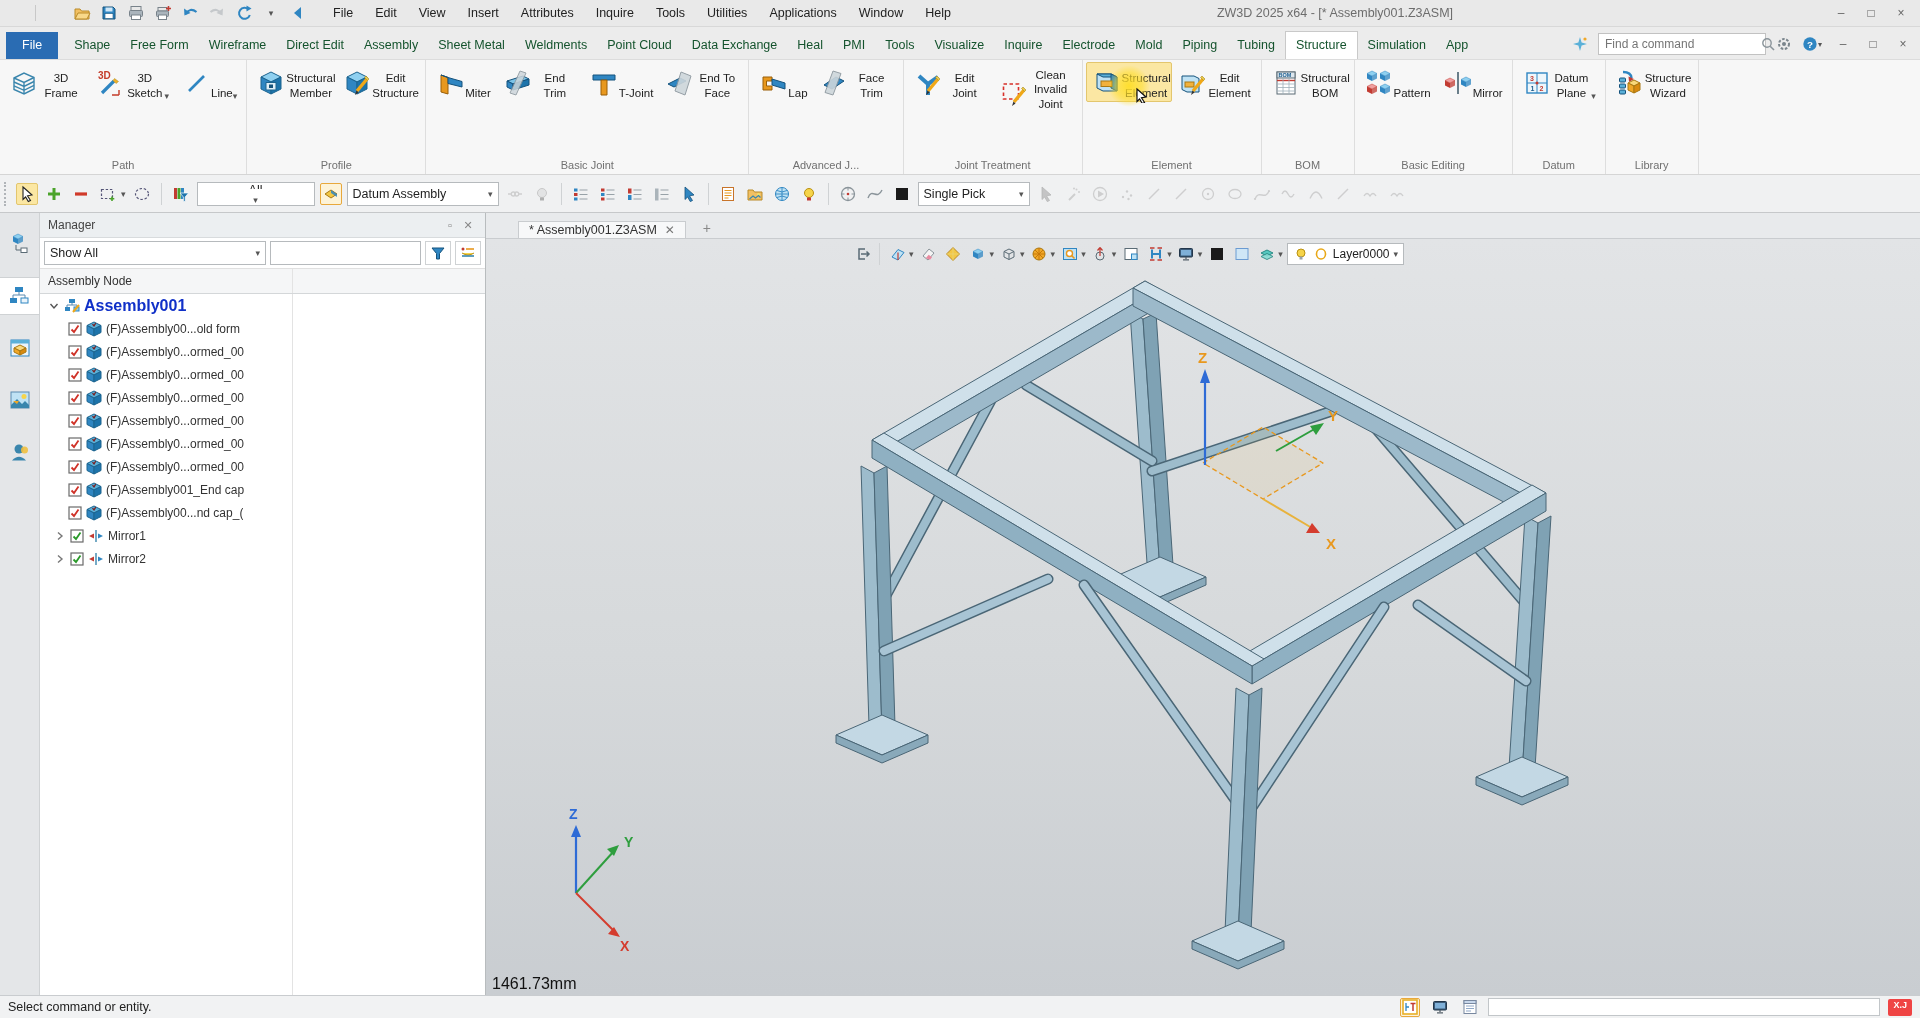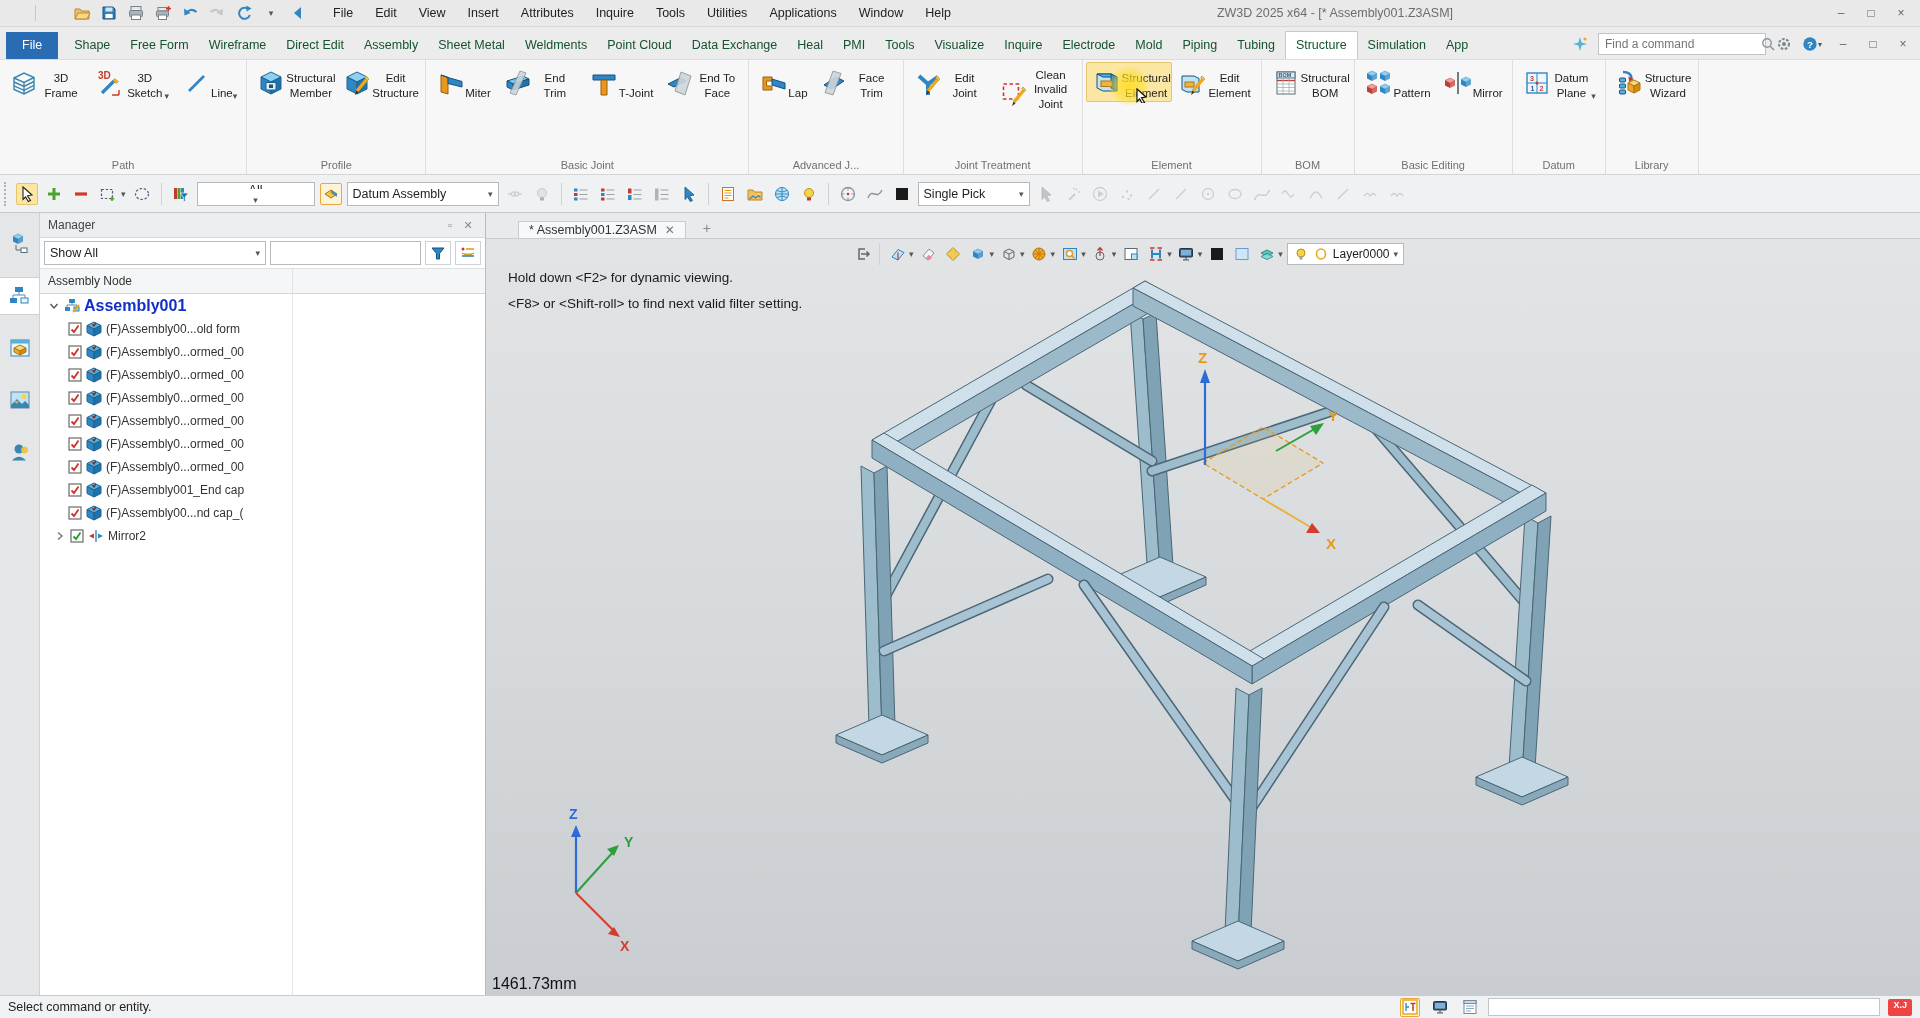--- a/index.html
+++ b/index.html
@@ -1197,10 +1197,6 @@
             <span class="ca" style="font-size: 9px; color: rgb(85, 85, 85);">▾</span>
           </div>
         </div>
-      <div id="hints">
-        <div>Hold down &lt;F2&gt; for dynamic viewing.</div>
-        <div>&lt;F8&gt; or &lt;Shift-roll&gt; to find next valid filter setting.</div>
-      </div>
 
       <svg id="framesvg" viewBox="0 0 1434 756" xmlns="http://www.w3.org/2000/svg">
         <g stroke="#4a6676" stroke-width="1" stroke-linejoin="round">

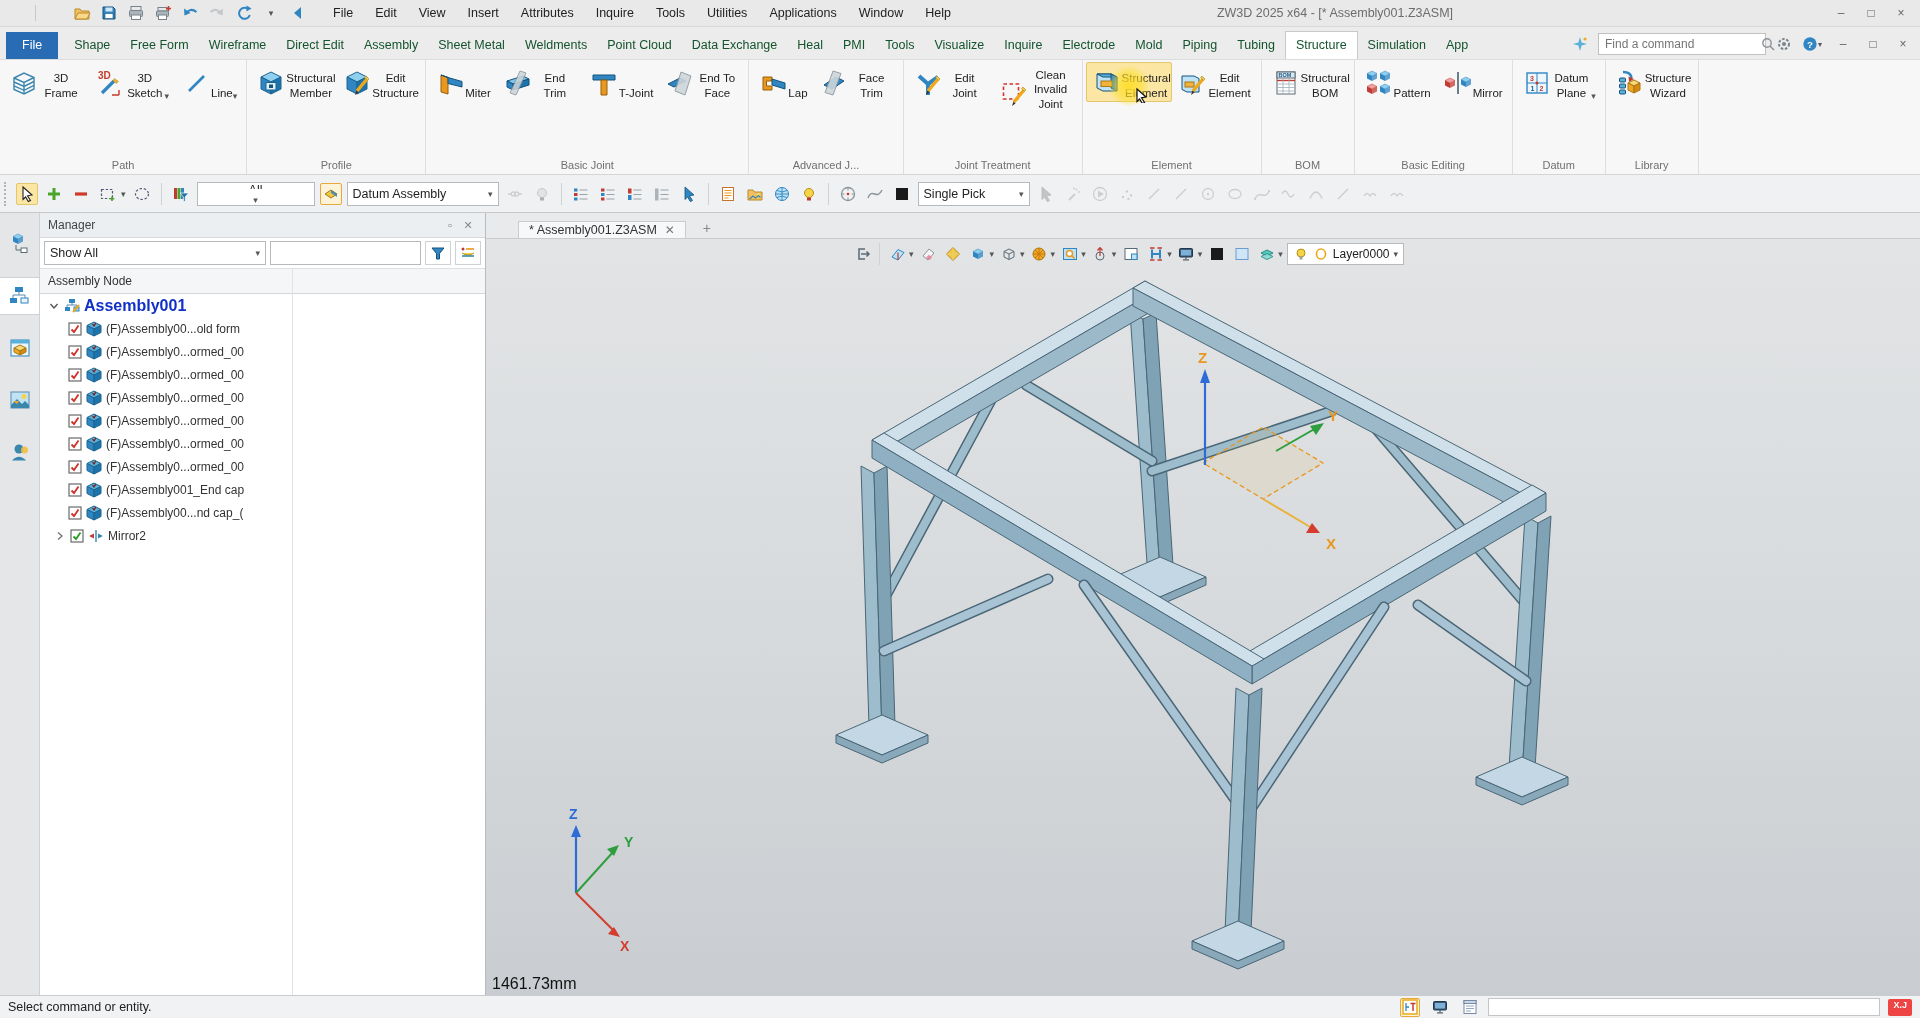--- a/index.html
+++ b/index.html
@@ -1060,6 +1060,27 @@
               <line x1="8" y1="2" x2="8" y2="14" stroke="#3a86ad" stroke-width="1.4"></line>
             </svg>
           </span>
+          <span class="lbl">Mirror1</span>
+        </div>
+        <div class="trow" style="padding-left: 14px;">
+          <span class="chev">
+            <svg width="12" height="12" viewBox="0 0 12 12" xmlns="http://www.w3.org/2000/svg">
+              <polyline points="4,2.5 8,6 4,9.5" fill="none" stroke="#777" stroke-width="1.4"></polyline>
+            </svg>
+          </span>
+          <span>
+            <svg width="14" height="14" viewBox="0 0 14 14" xmlns="http://www.w3.org/2000/svg">
+              <rect x="1" y="1" width="12" height="12" fill="#fff" stroke="#6a6a6a" stroke-width="1.2"></rect>
+              <path d="M3.5 7.5 L6 10 L10.5 3.5" fill="none" stroke="#2a9a2a" stroke-width="1.8"></path>
+            </svg>
+          </span>
+          <span>
+            <svg width="16" height="16" viewBox="0 0 16 16" xmlns="http://www.w3.org/2000/svg">
+              <polygon points="1,8 6,5.5 6,10.5" fill="#c23b32"></polygon>
+              <polygon points="15,8 10,5.5 10,10.5" fill="#2f86c2"></polygon>
+              <line x1="8" y1="2" x2="8" y2="14" stroke="#3a86ad" stroke-width="1.4"></line>
+            </svg>
+          </span>
           <span class="lbl">Mirror2</span>
         </div>
       </div>

